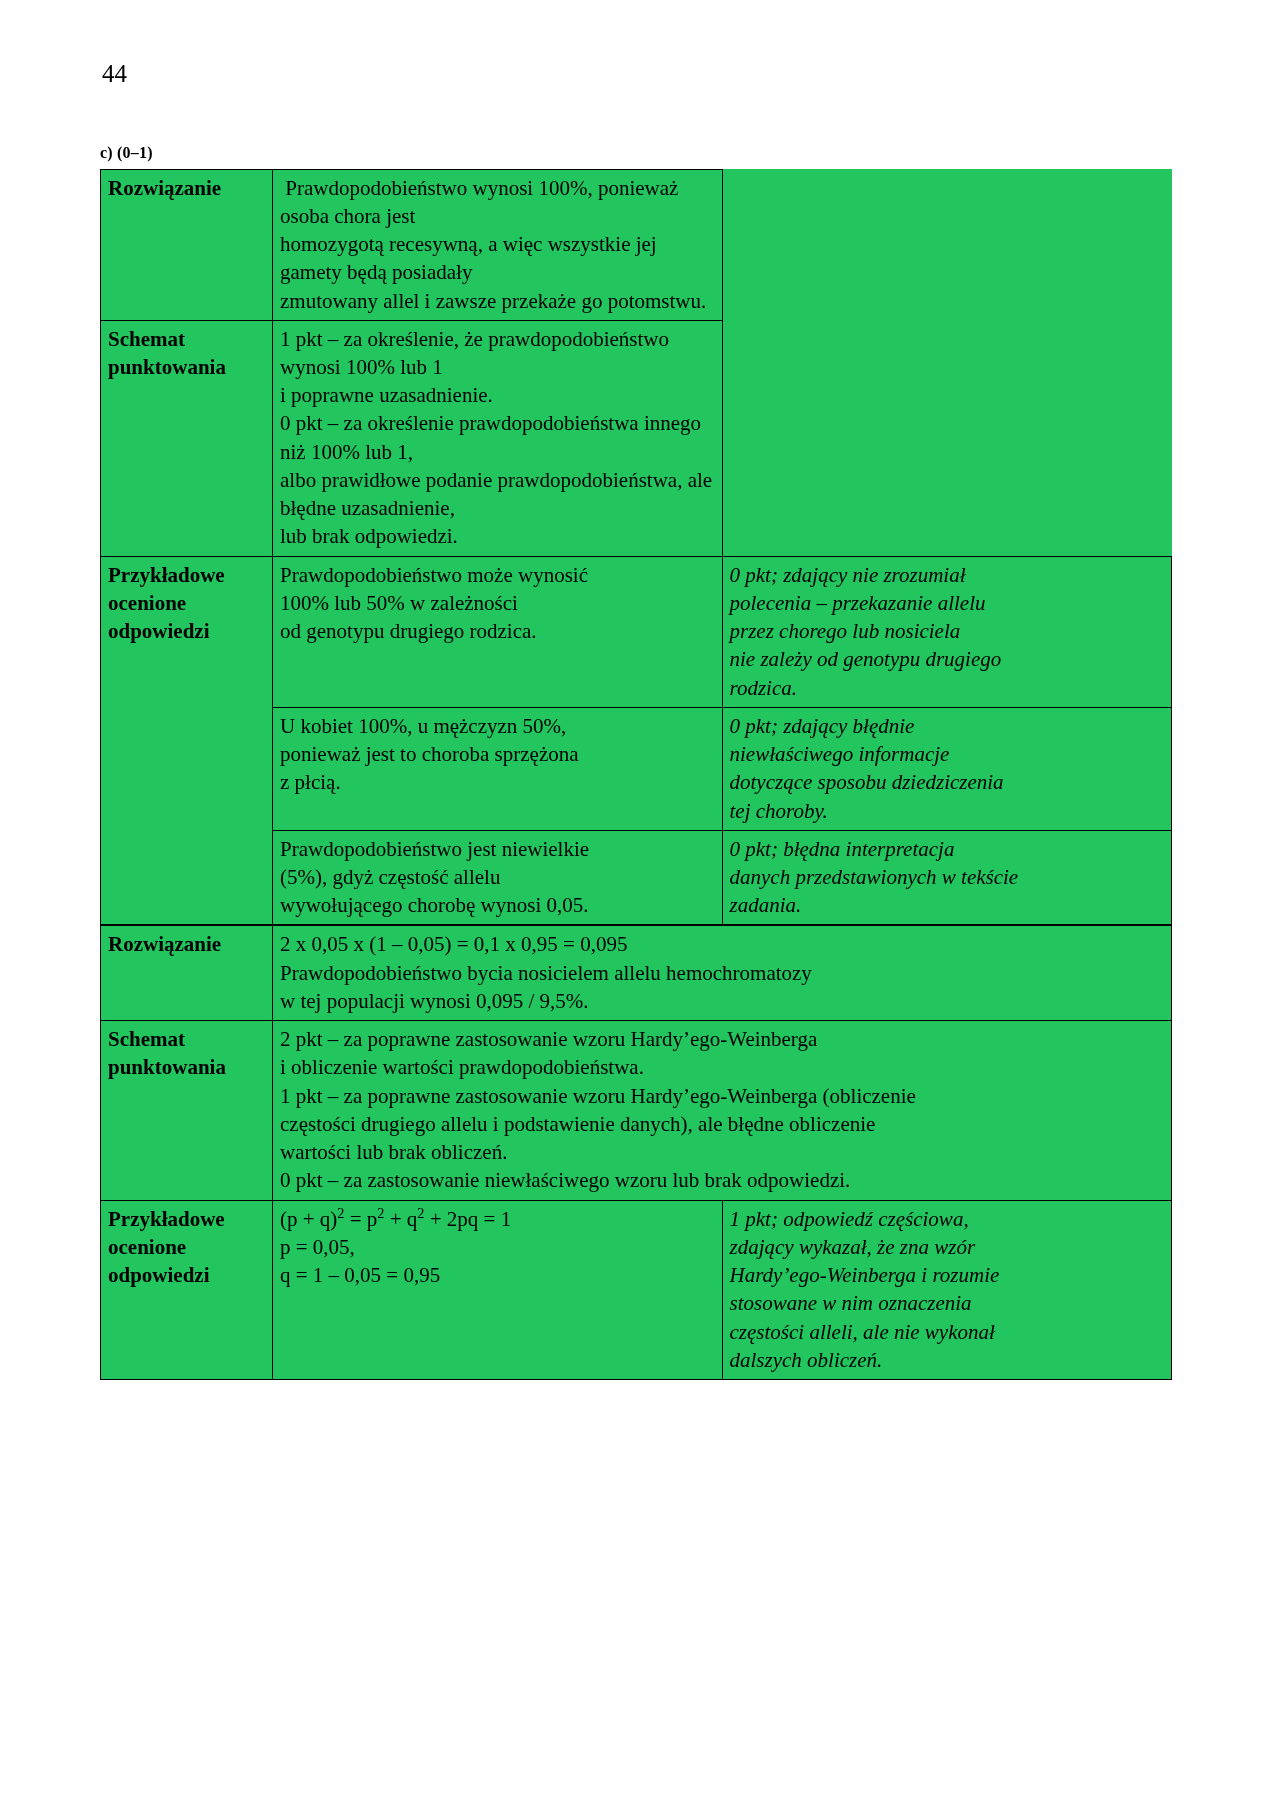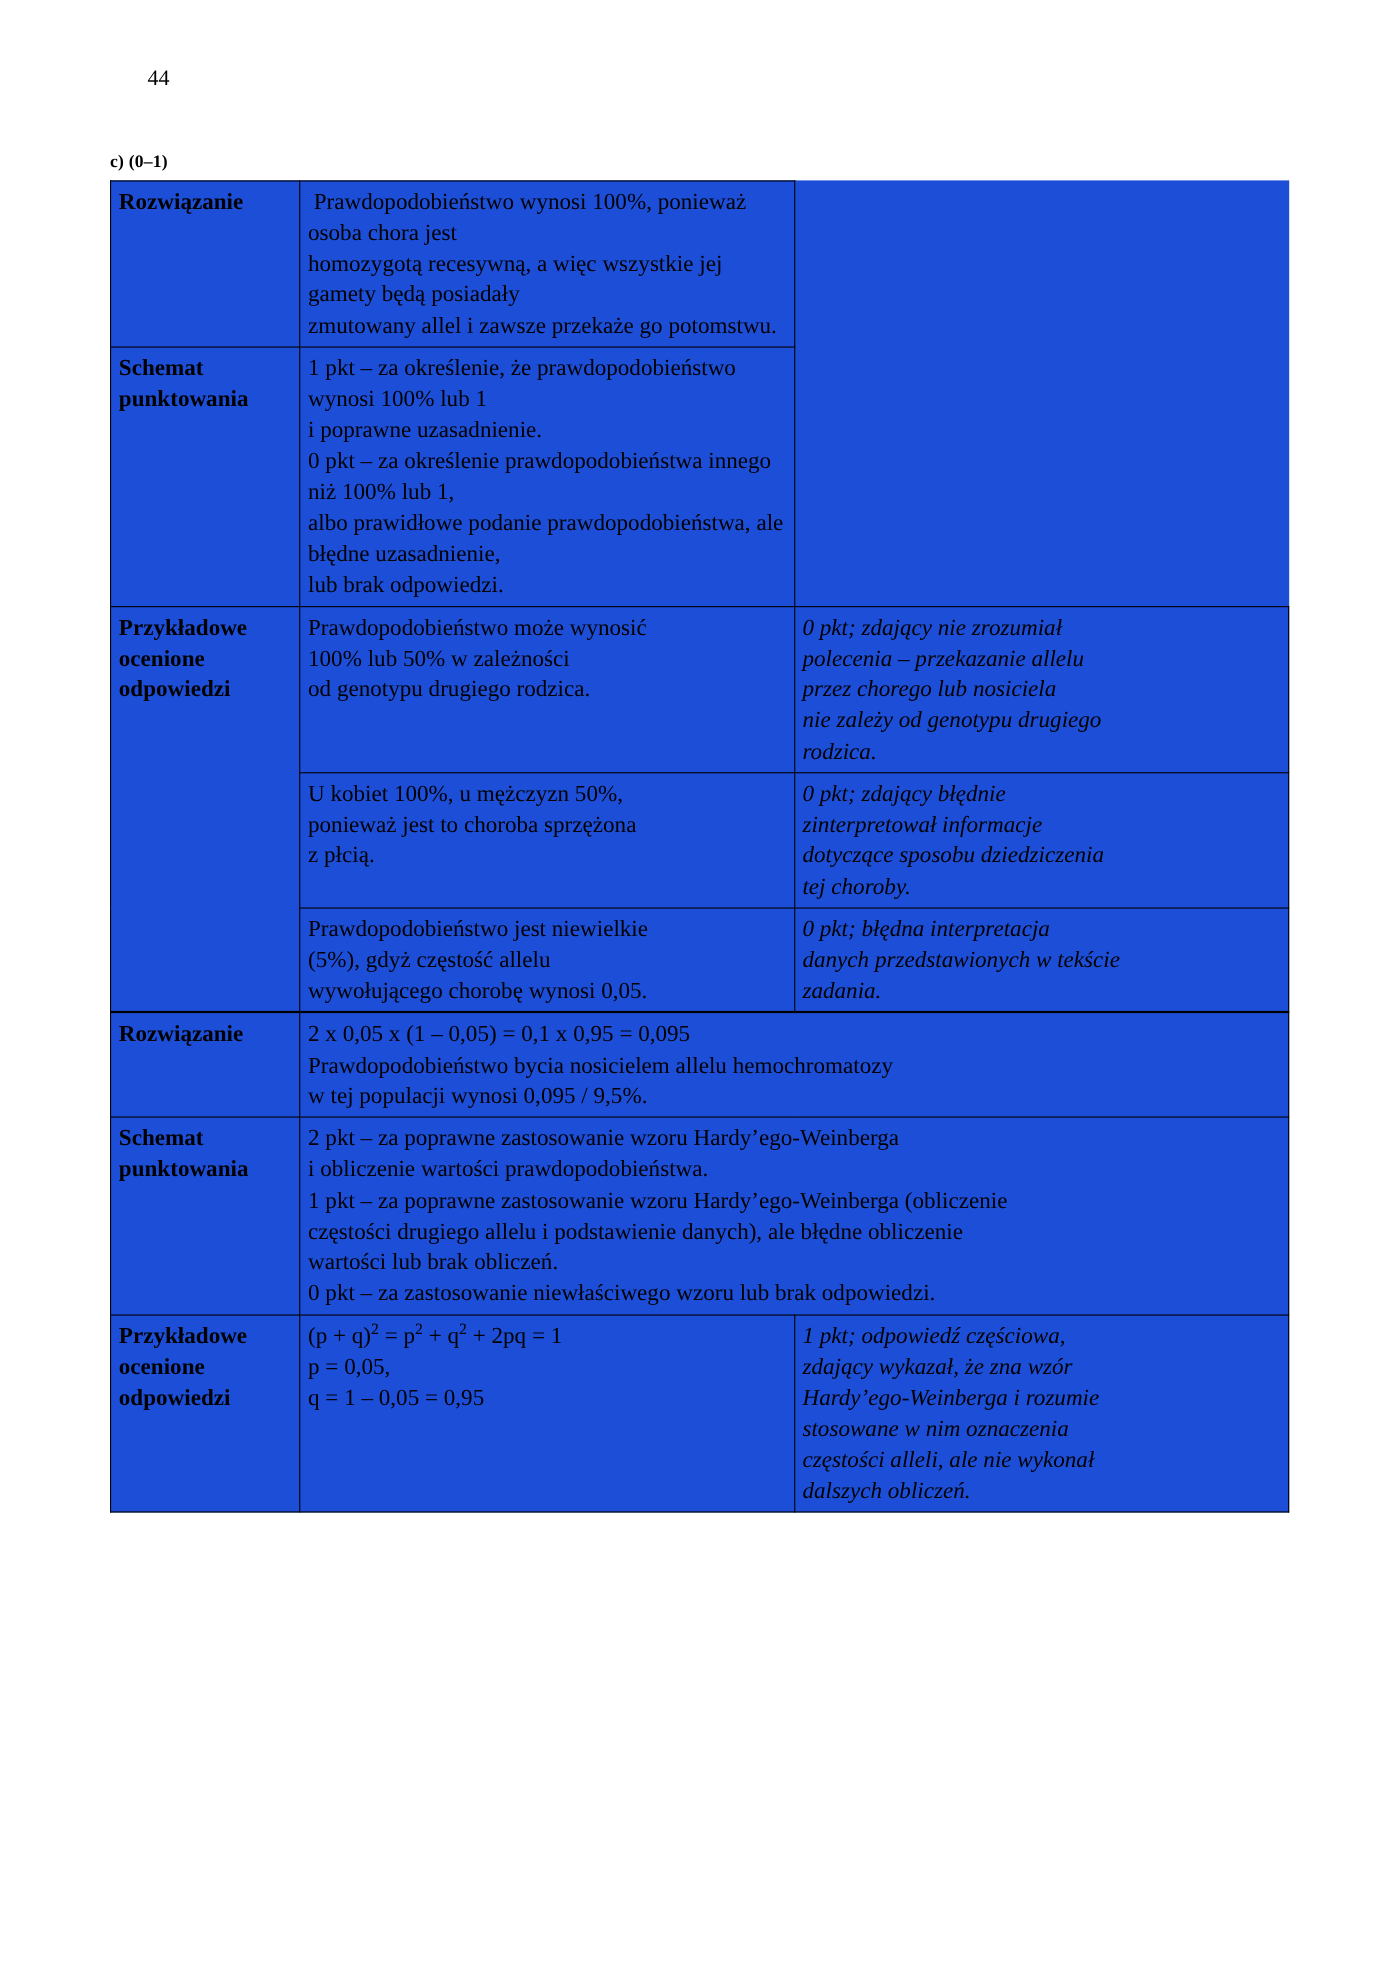--- a/index.html
+++ b/index.html
@@ -35,10 +35,9 @@
   }
   .running-head .page-number {
     font-style: normal;
-    font-size: 20px;
+    font-size: 25px;
     width: 52px;
     flex: none;
-    margin-left: 32px;
   }
 
   

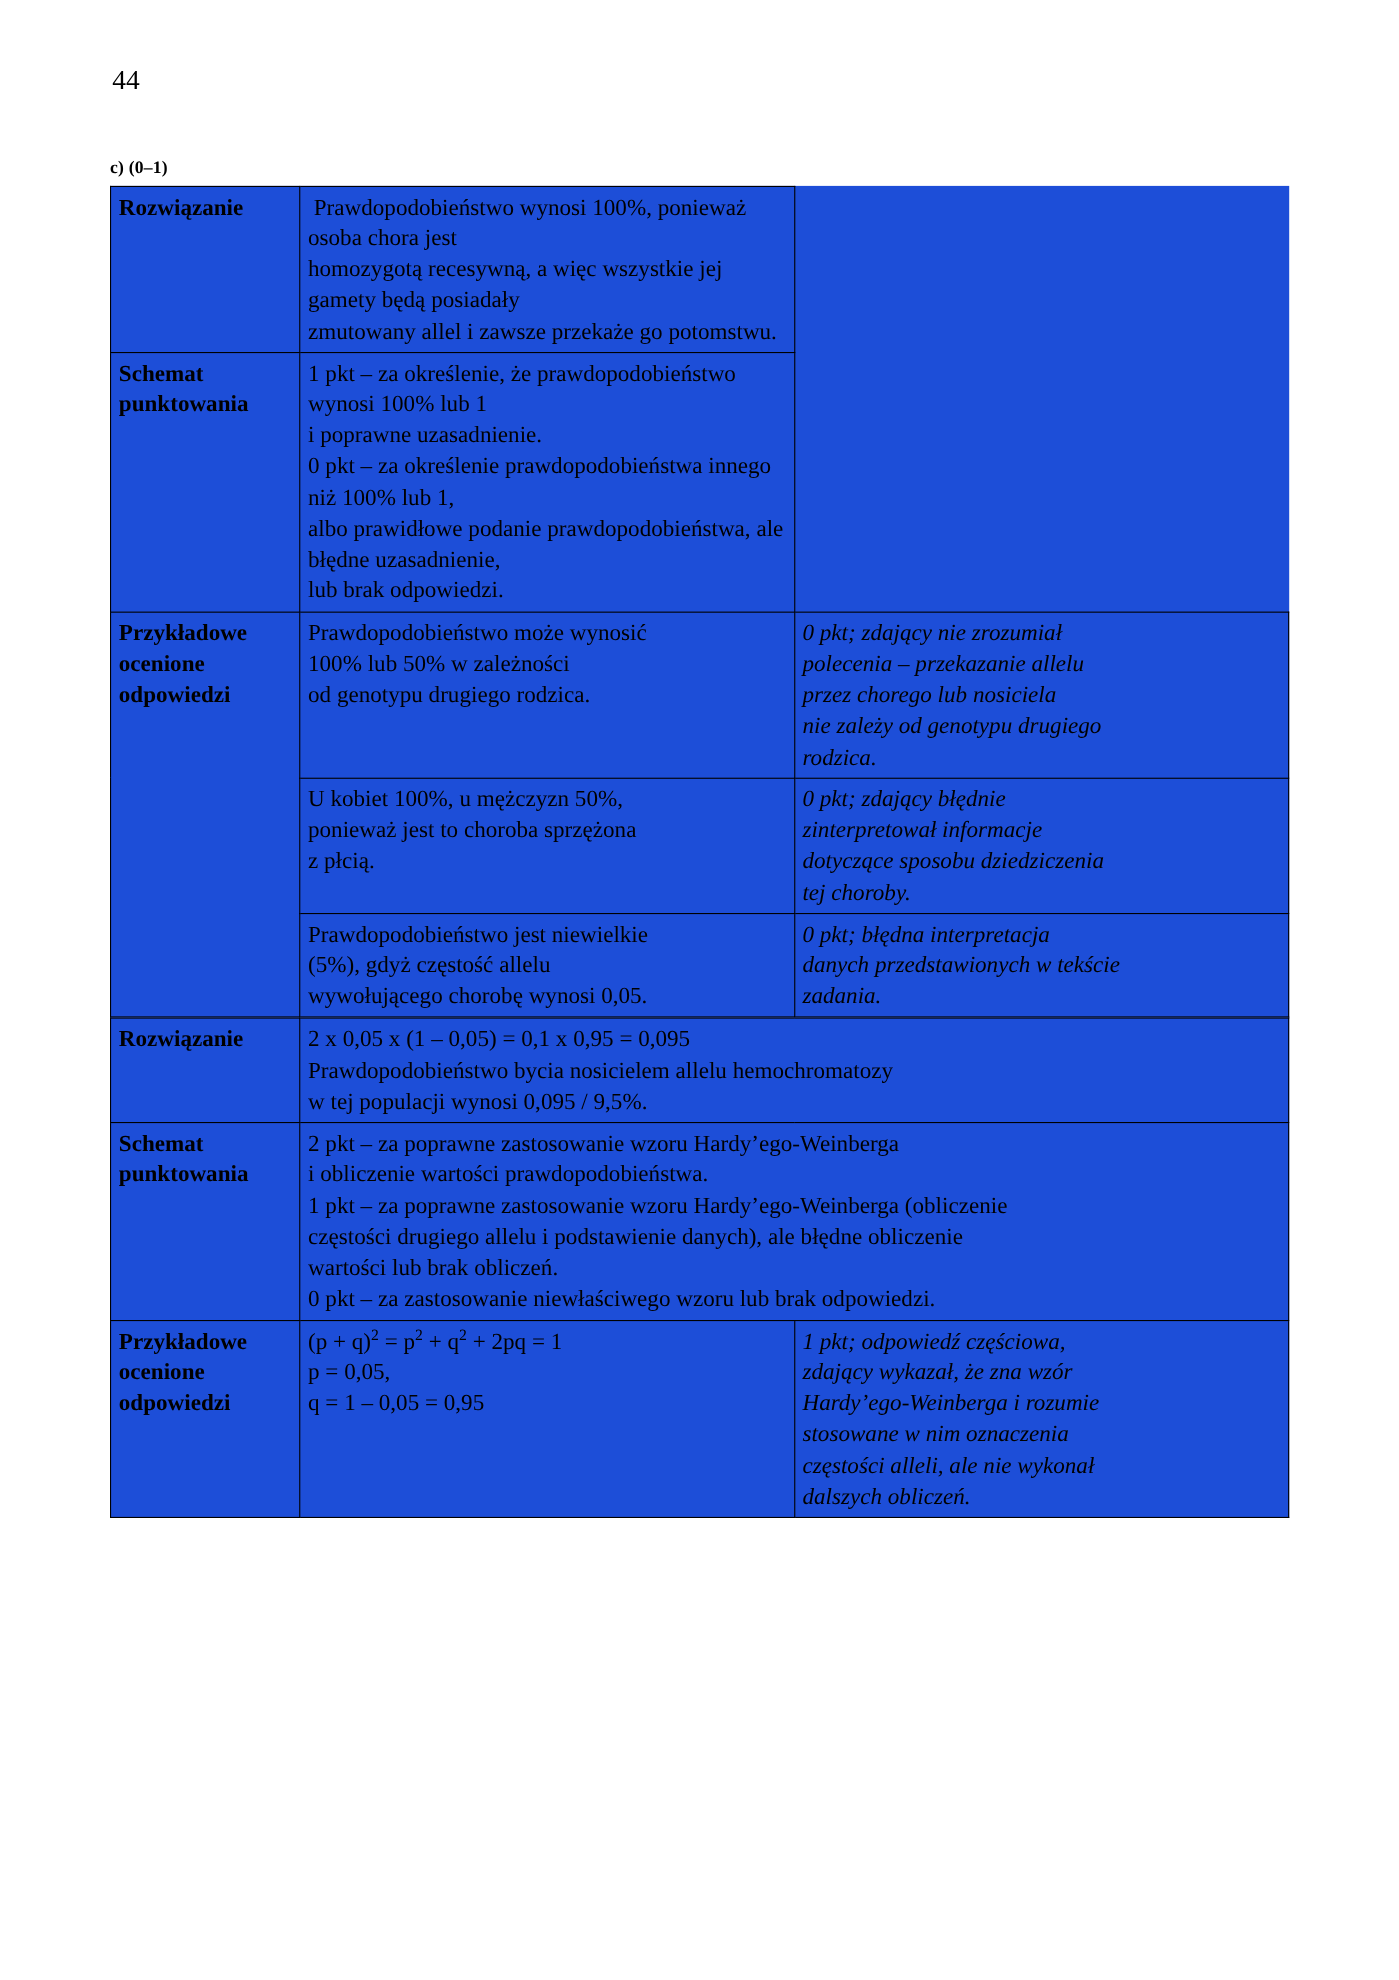--- a/index.html
+++ b/index.html
@@ -57,7 +57,7 @@
     border-collapse: collapse;
     width: 1072px;
     table-layout: fixed;
-    background: #1d4ed8;
+    background: #22c55e;
   }
   table.scheme td {
     border: 1.6px solid #000;

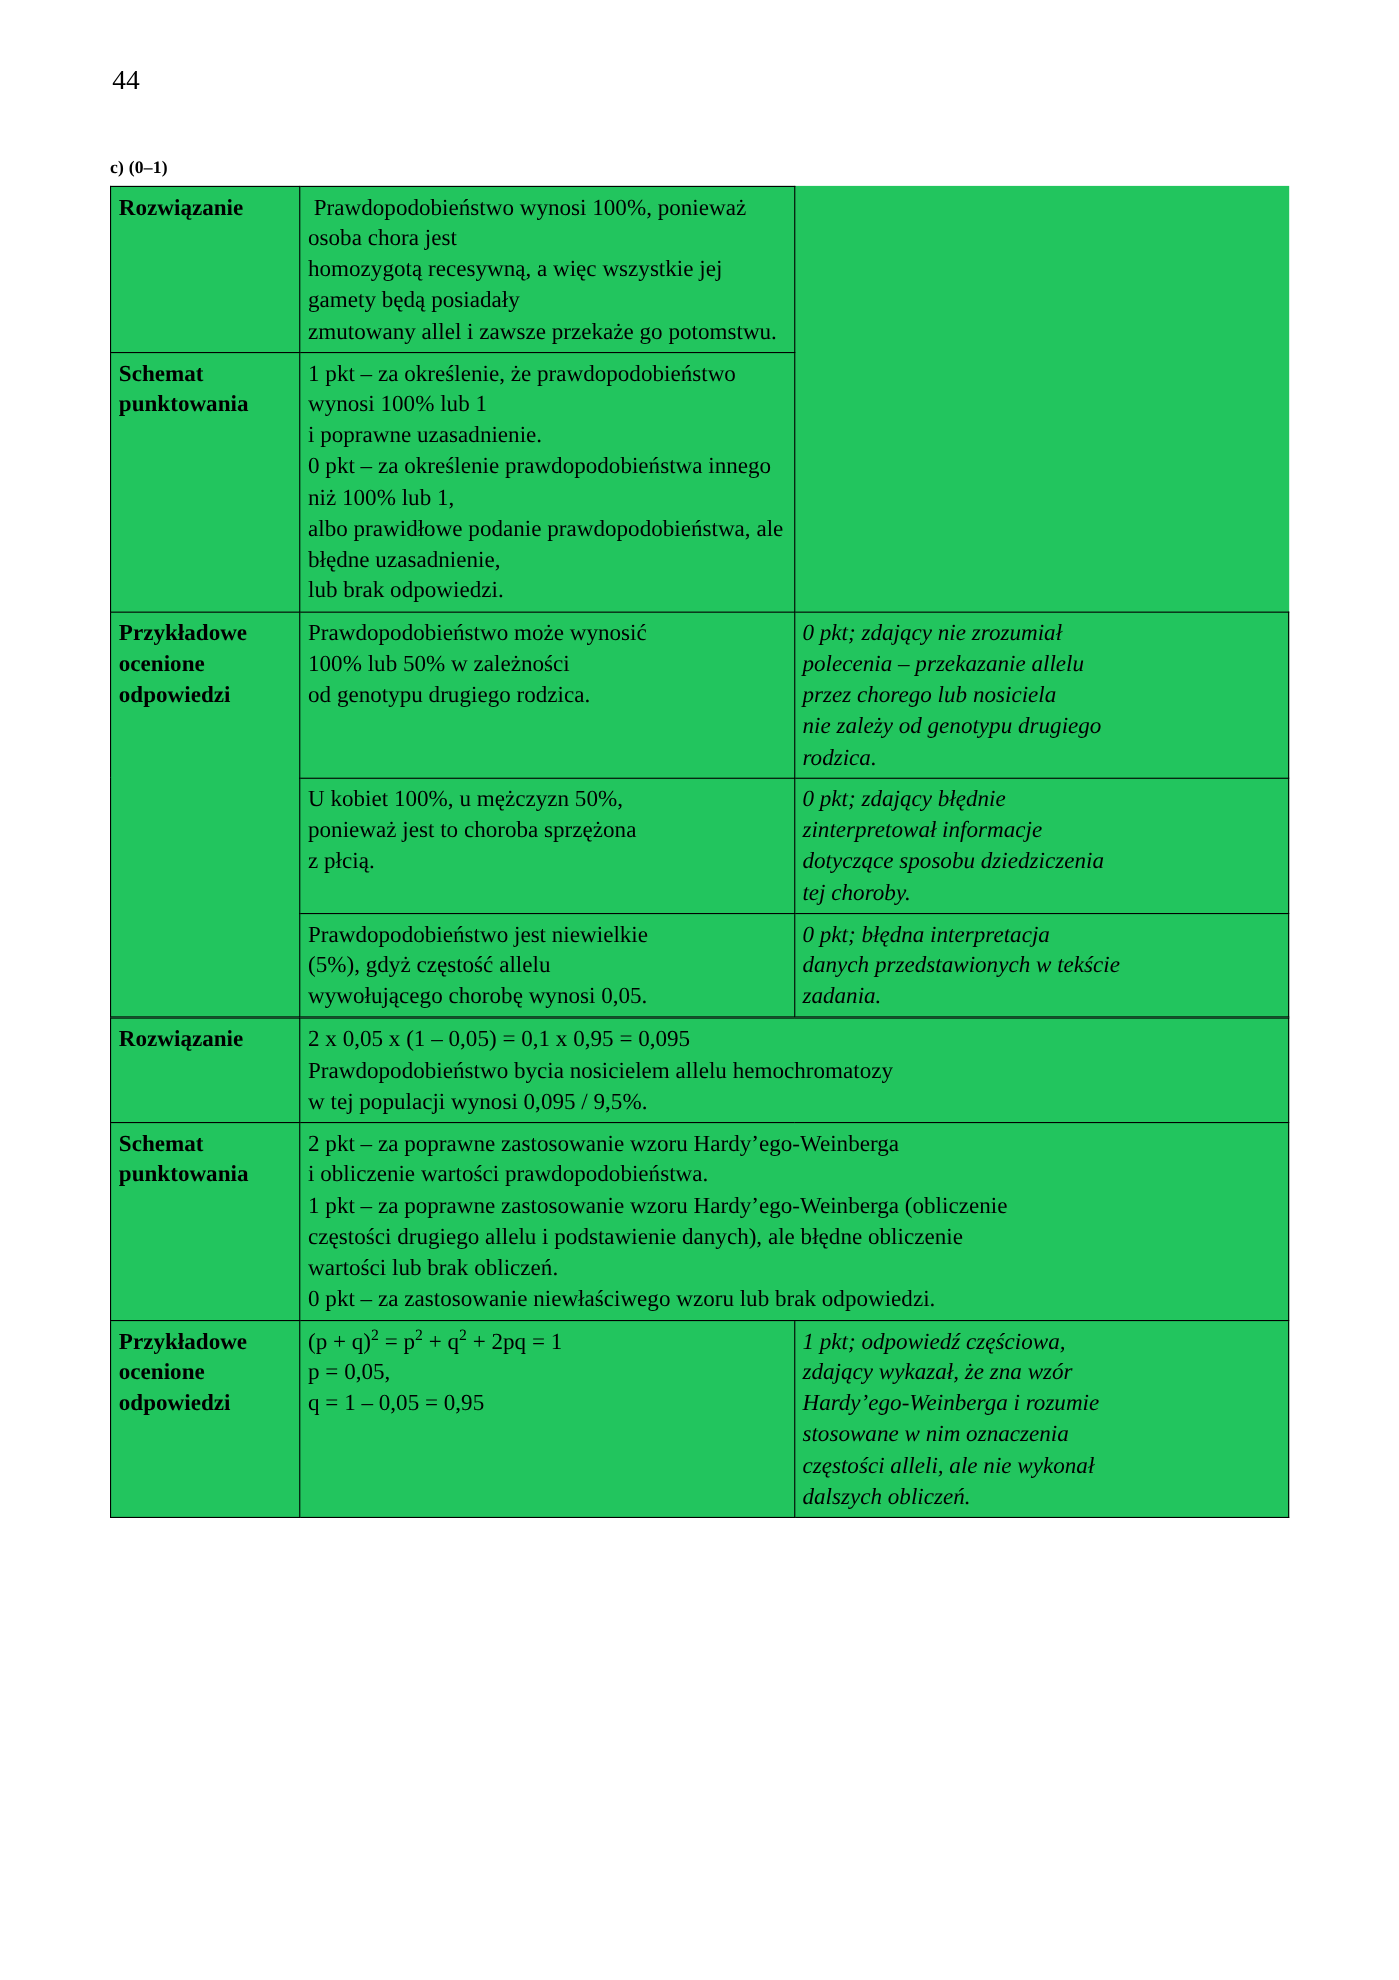--- a/index.html
+++ b/index.html
@@ -154,7 +154,7 @@
         </td>
         <td class="ex-right">
           <span class="line">0 pkt; zdający błędnie</span>
-          <span class="line">zinterpretował informacje</span>
+          <span class="line">niewłaściwego informacje</span>
           <span class="line">dotyczące sposobu dziedziczenia</span>
           <span class="line">tej choroby.</span>
         </td>

